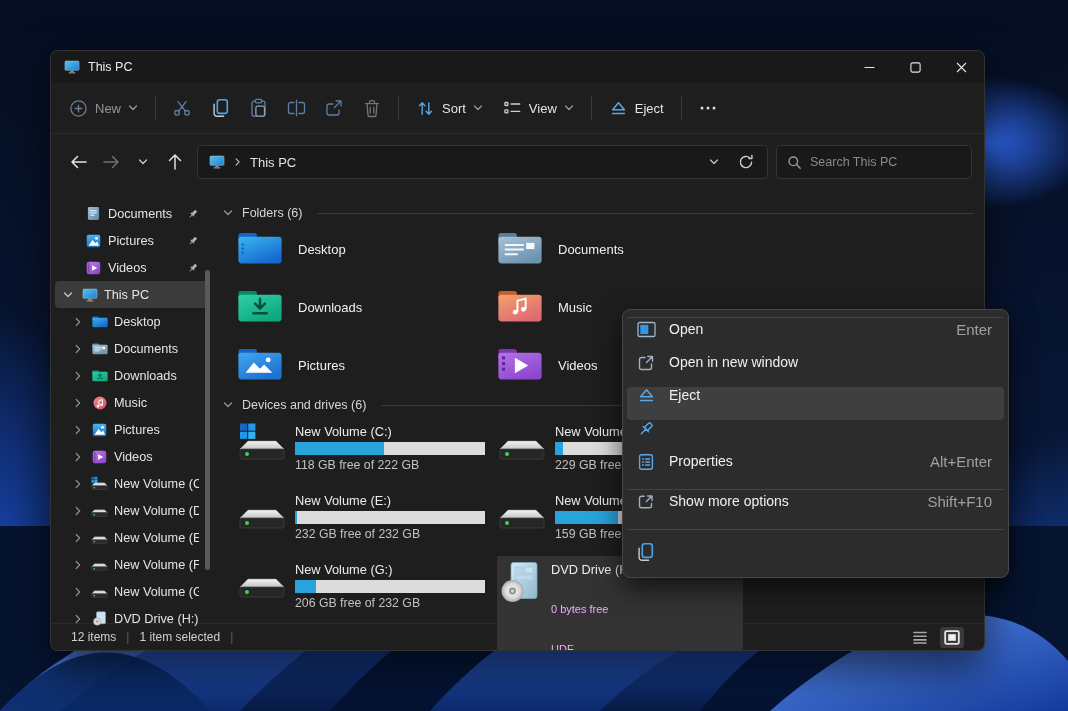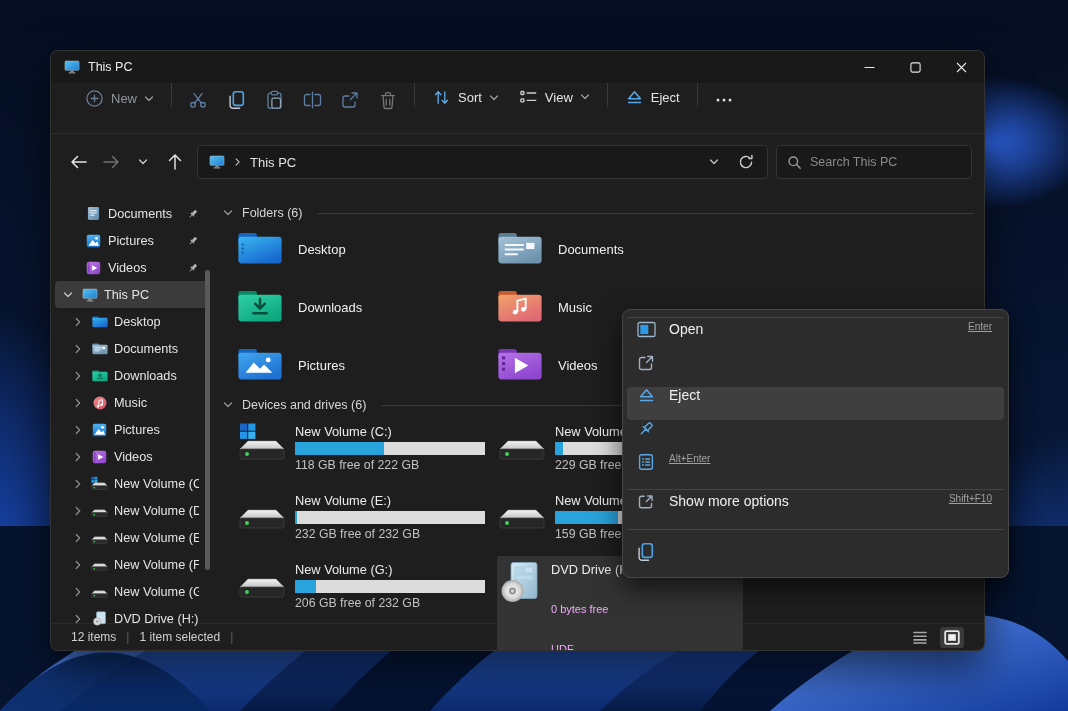--- a/index.html
+++ b/index.html
@@ -28,7 +28,7 @@
   .win-controls { margin-left:auto; display:flex; height:100%; }
   .win-controls button { width:46px; height:100%; background:transparent; border:none; display:flex; align-items:center; justify-content:center; cursor:default; }
 
-  .toolbar { height:51px; display:flex; align-items:flex-start; padding:0 24px; border-bottom:1px solid #2b2b2b; flex:0 0 auto; }
+  .toolbar { height:51px; display:flex; align-items:center; padding:0 8px; border-bottom:1px solid #2b2b2b; flex:0 0 auto; }
   .tb-btn { display:flex; align-items:center; gap:7px; background:transparent; border:none; color:#e4e4e4; font-size:13px; font-family:inherit; padding:6px 10px; border-radius:4px; }
   .tb-btn.dim { color:#8f969e; }
   .tb-icon-btn { width:38px; height:34px; display:flex; align-items:center; justify-content:center; background:transparent; border:none; border-radius:4px; }

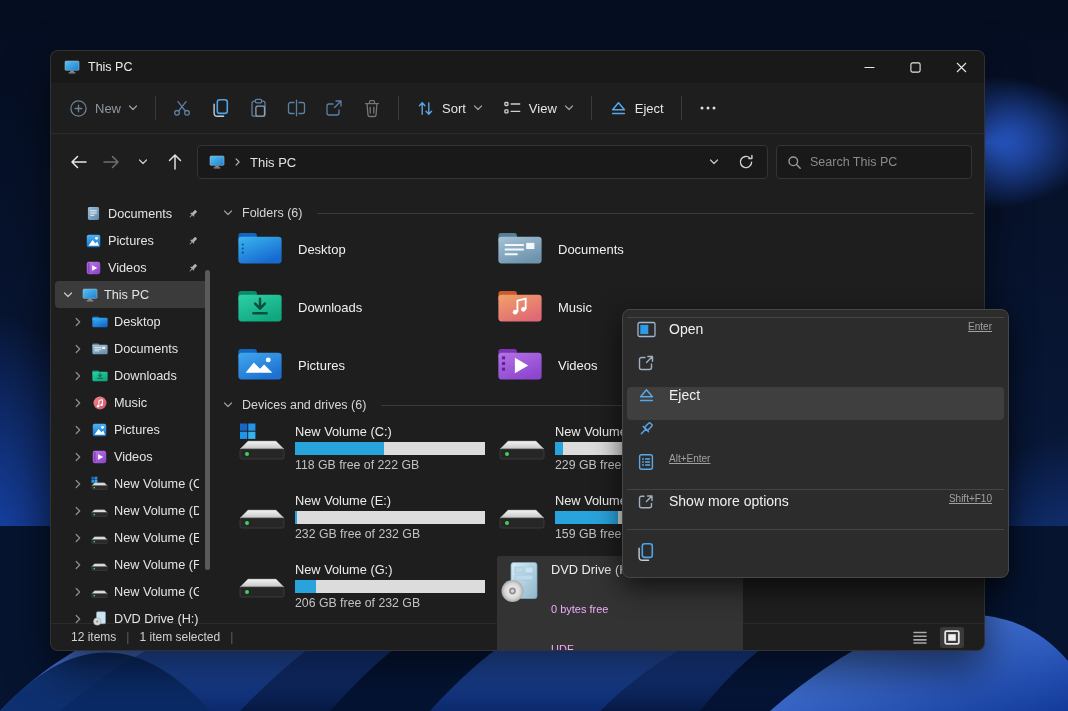--- a/index.html
+++ b/index.html
@@ -90,7 +90,7 @@
   .menu-item.hl { background:#3f3f3f; }
   .menu-item .mic { width:20px; display:flex; justify-content:center; flex:0 0 auto; }
   .menu-item .mlbl { flex:1; }
-  .menu-item .msc { color:#a0a0a0; font-size:10px;text-decoration:underline; }
+  .menu-item .msc { color:#a0a0a0; font-size:15px; }
   .menu-iconrow { height:40px; display:flex; align-items:center; padding-left:9px; }
 </style>
 </head>

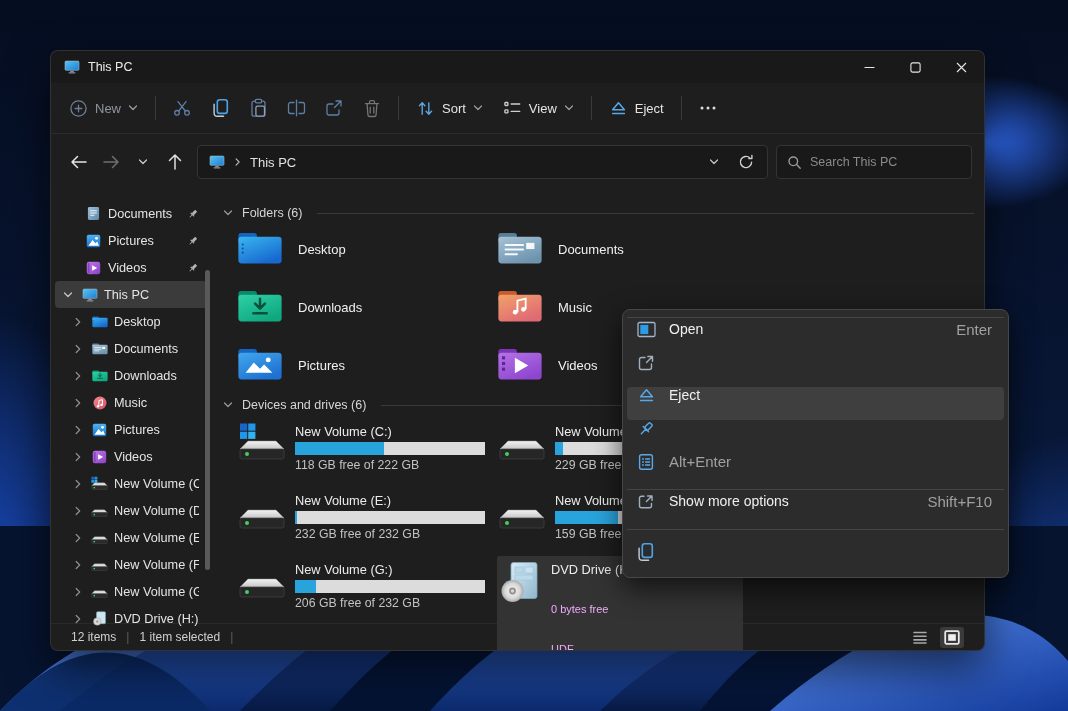--- a/index.html
+++ b/index.html
@@ -981,6 +981,7 @@
           <path d="M10.8 2.5h4.7v4.7M15.2 2.8L9.5 8.5"></path>
         </svg>
       </span>
+      <span class="mlbl">Open in new window</span>
     </div>
     <div class="menu-item hl">
       <span class="mic">

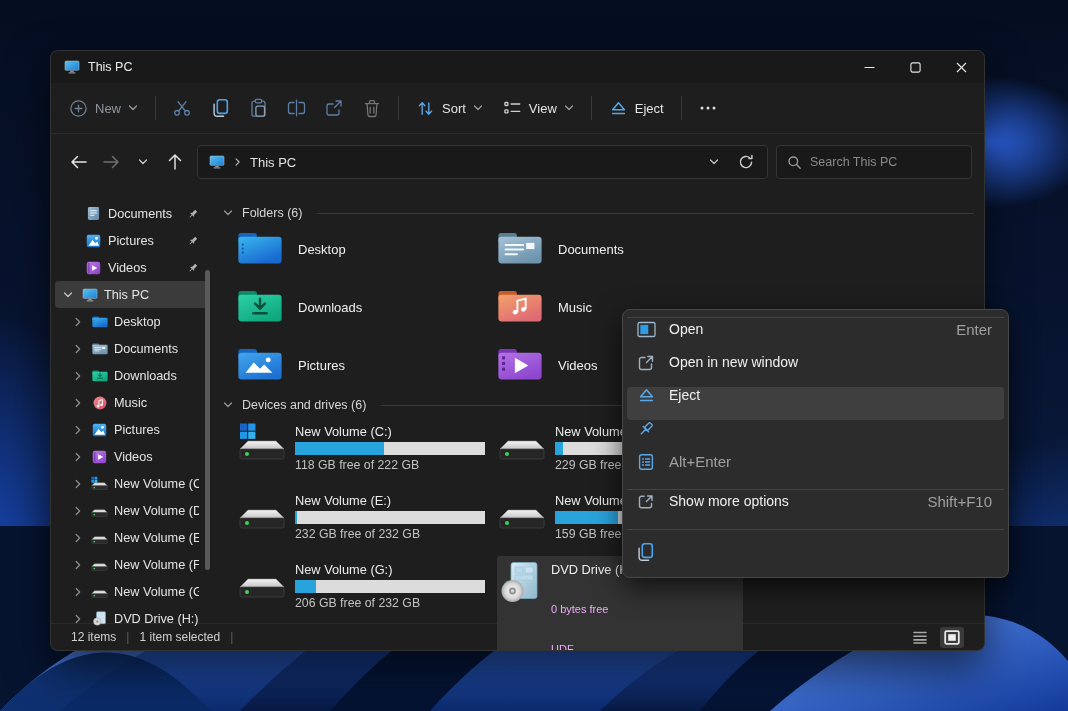--- a/index.html
+++ b/index.html
@@ -1012,6 +1012,7 @@
           <path d="M8.6 6h4M8.6 9h4M8.6 12h4"></path>
         </svg>
       </span>
+      <span class="mlbl">Properties</span>
       <span class="msc">Alt+Enter</span>
     </div>
     <div class="menu-sep"></div>

